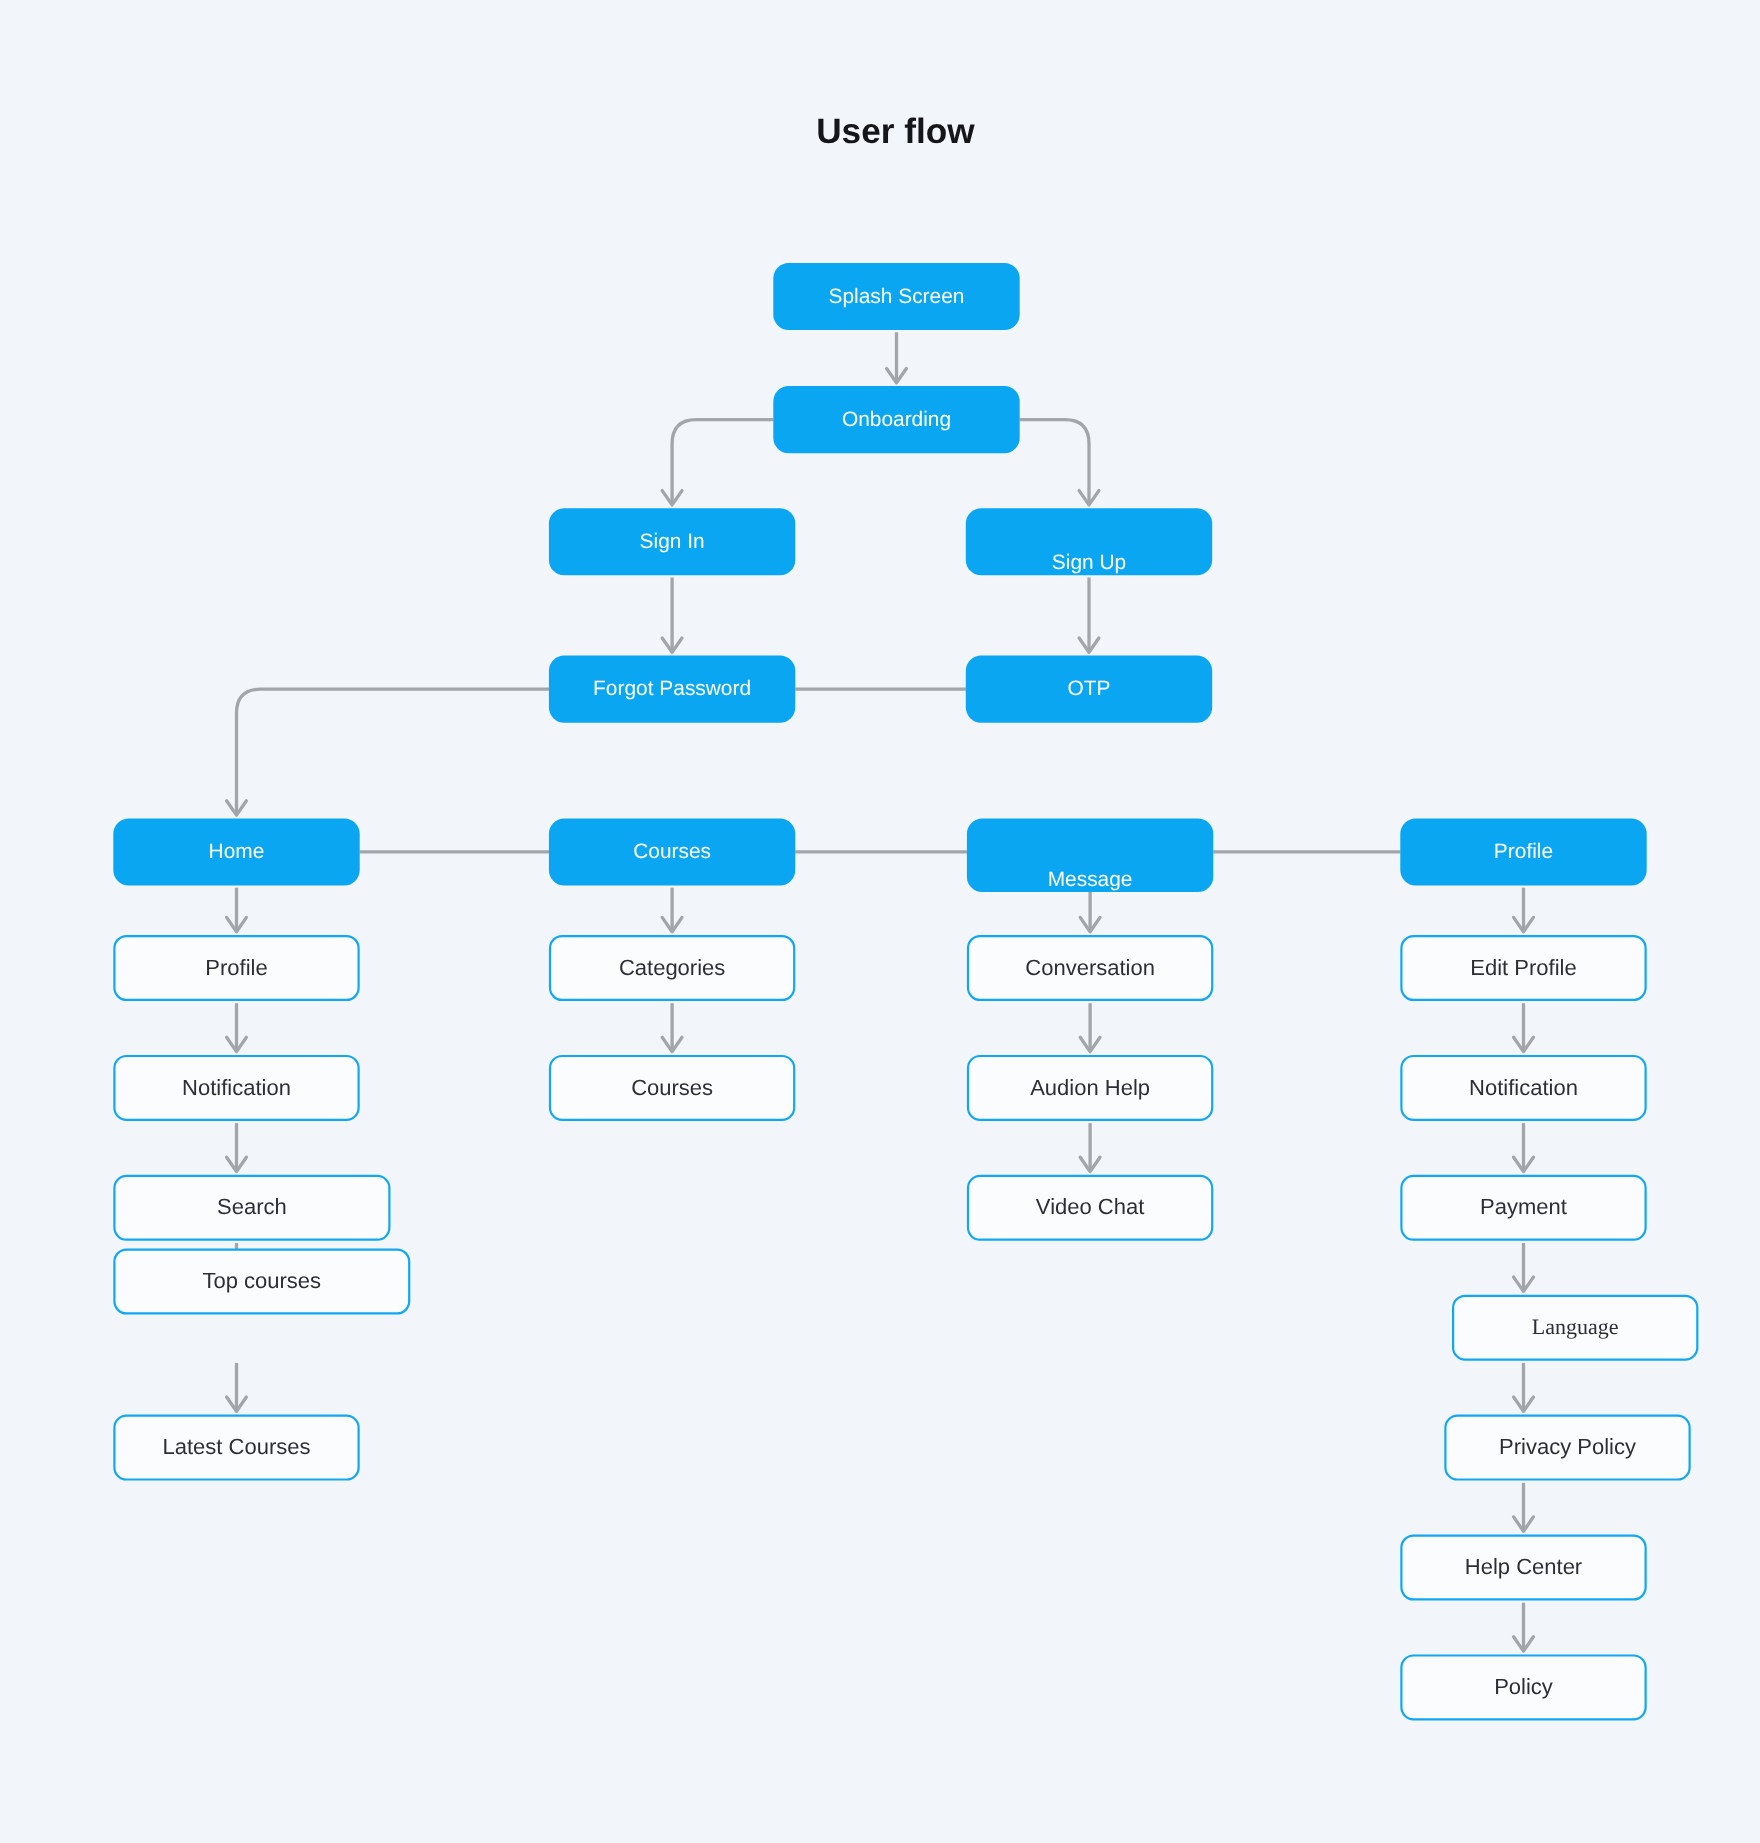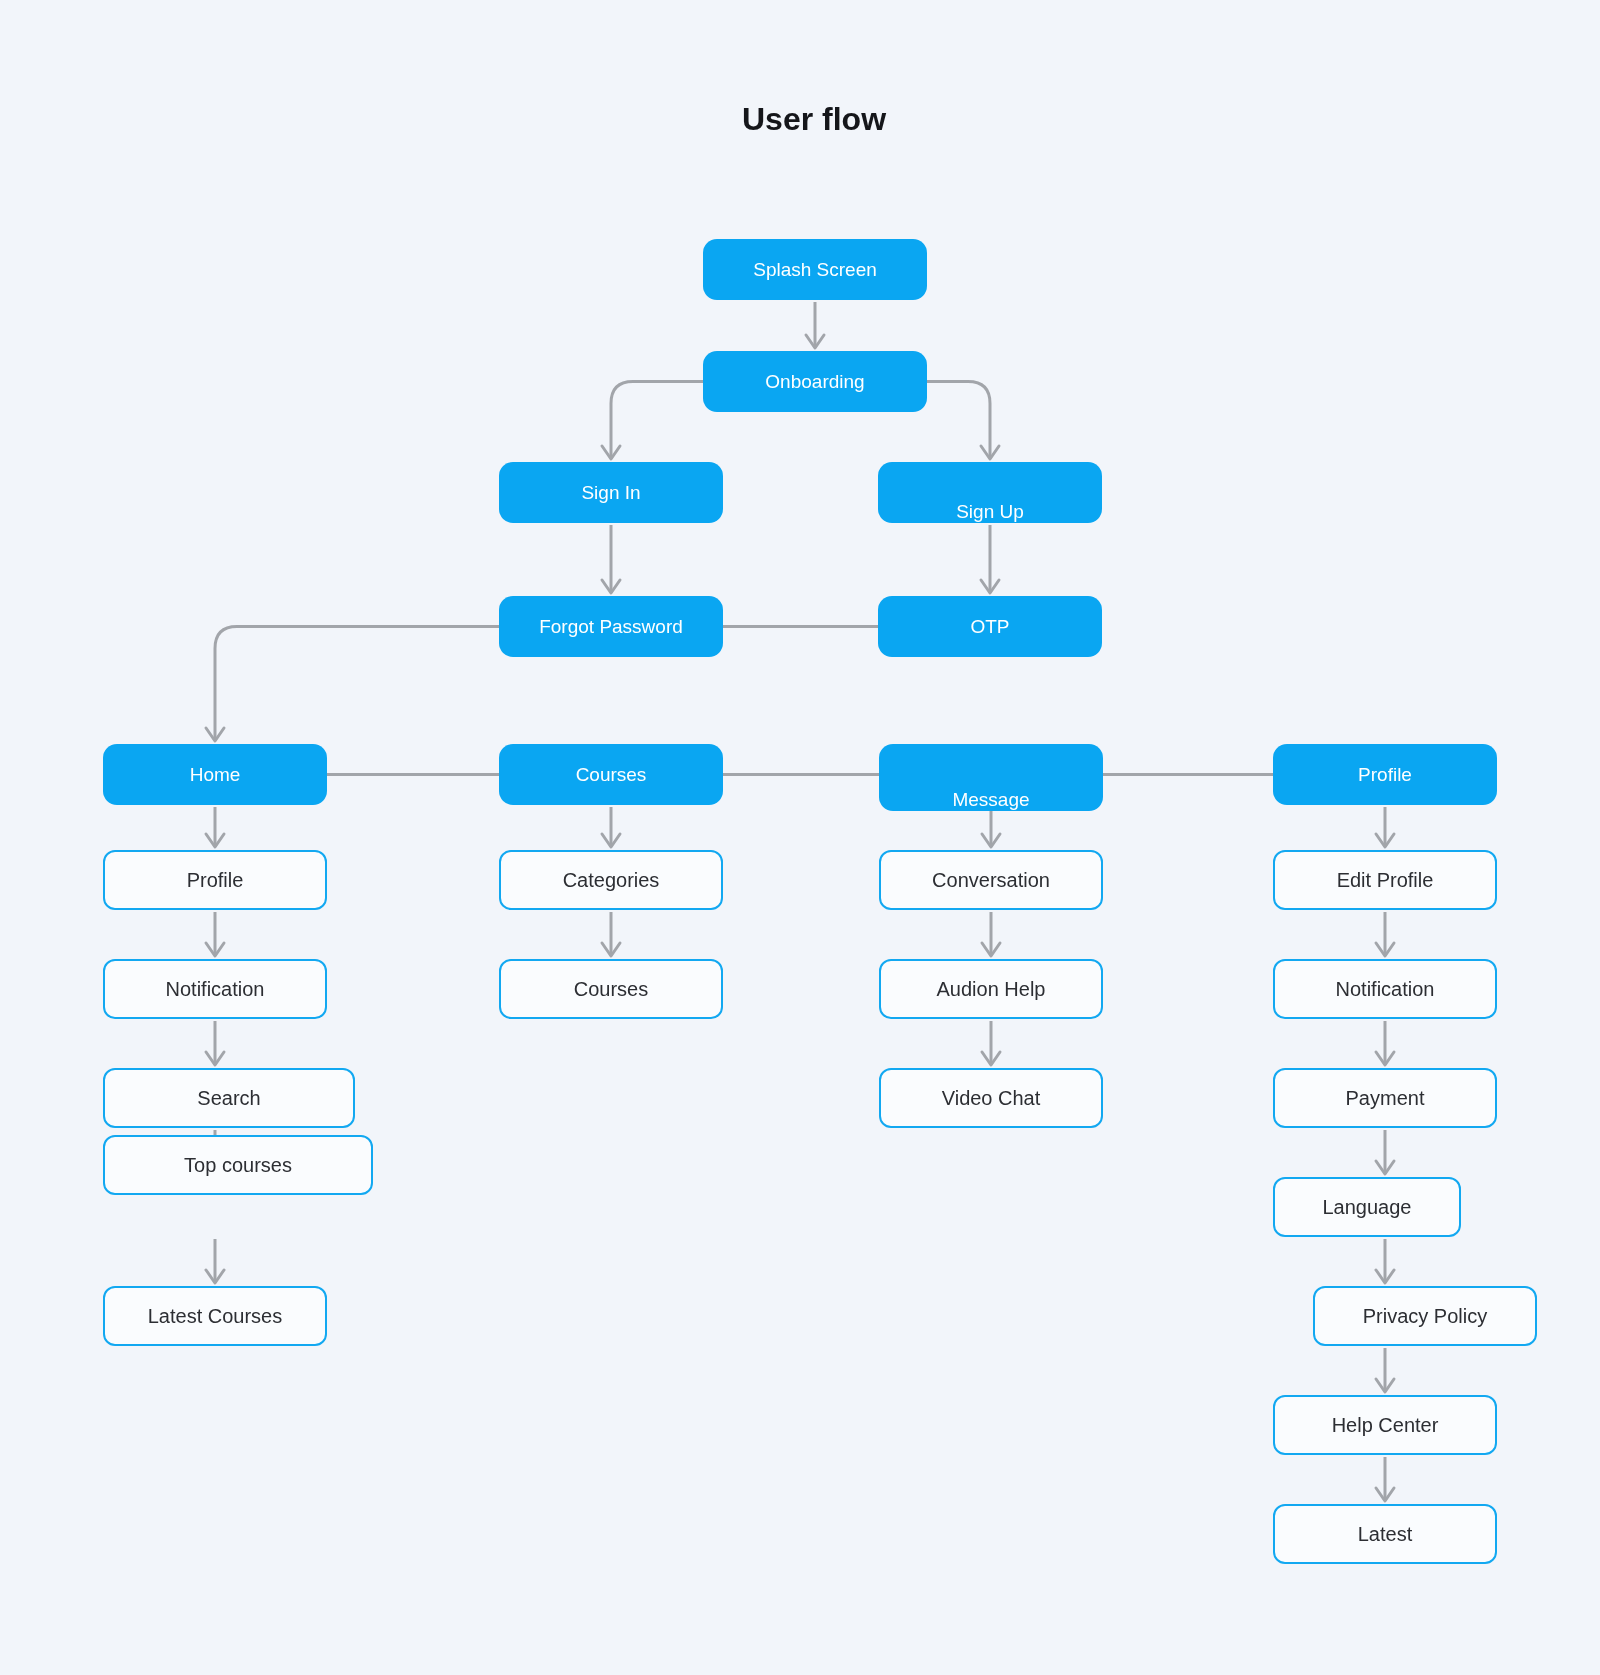--- a/index.html
+++ b/index.html
@@ -178,7 +178,7 @@
       <div class="node outline" style="left: 1273px; top: 1068px; width: 224px; height: 60px;">
         <span>Payment</span>
       </div>
-      <div class="node outline" style="left: 1273px; top: 1177px; width: 188px; height: 60px;">
+      <div class="node outline" style="left: 1320px; top: 1177px; width: 224px; height: 60px; font-family: Liberation Serif, serif;">
         <span>Language</span>
       </div>
       <div class="node outline" style="left: 1273px; top: 1286px; width: 224px; height: 60px; margin-left: 40px;">

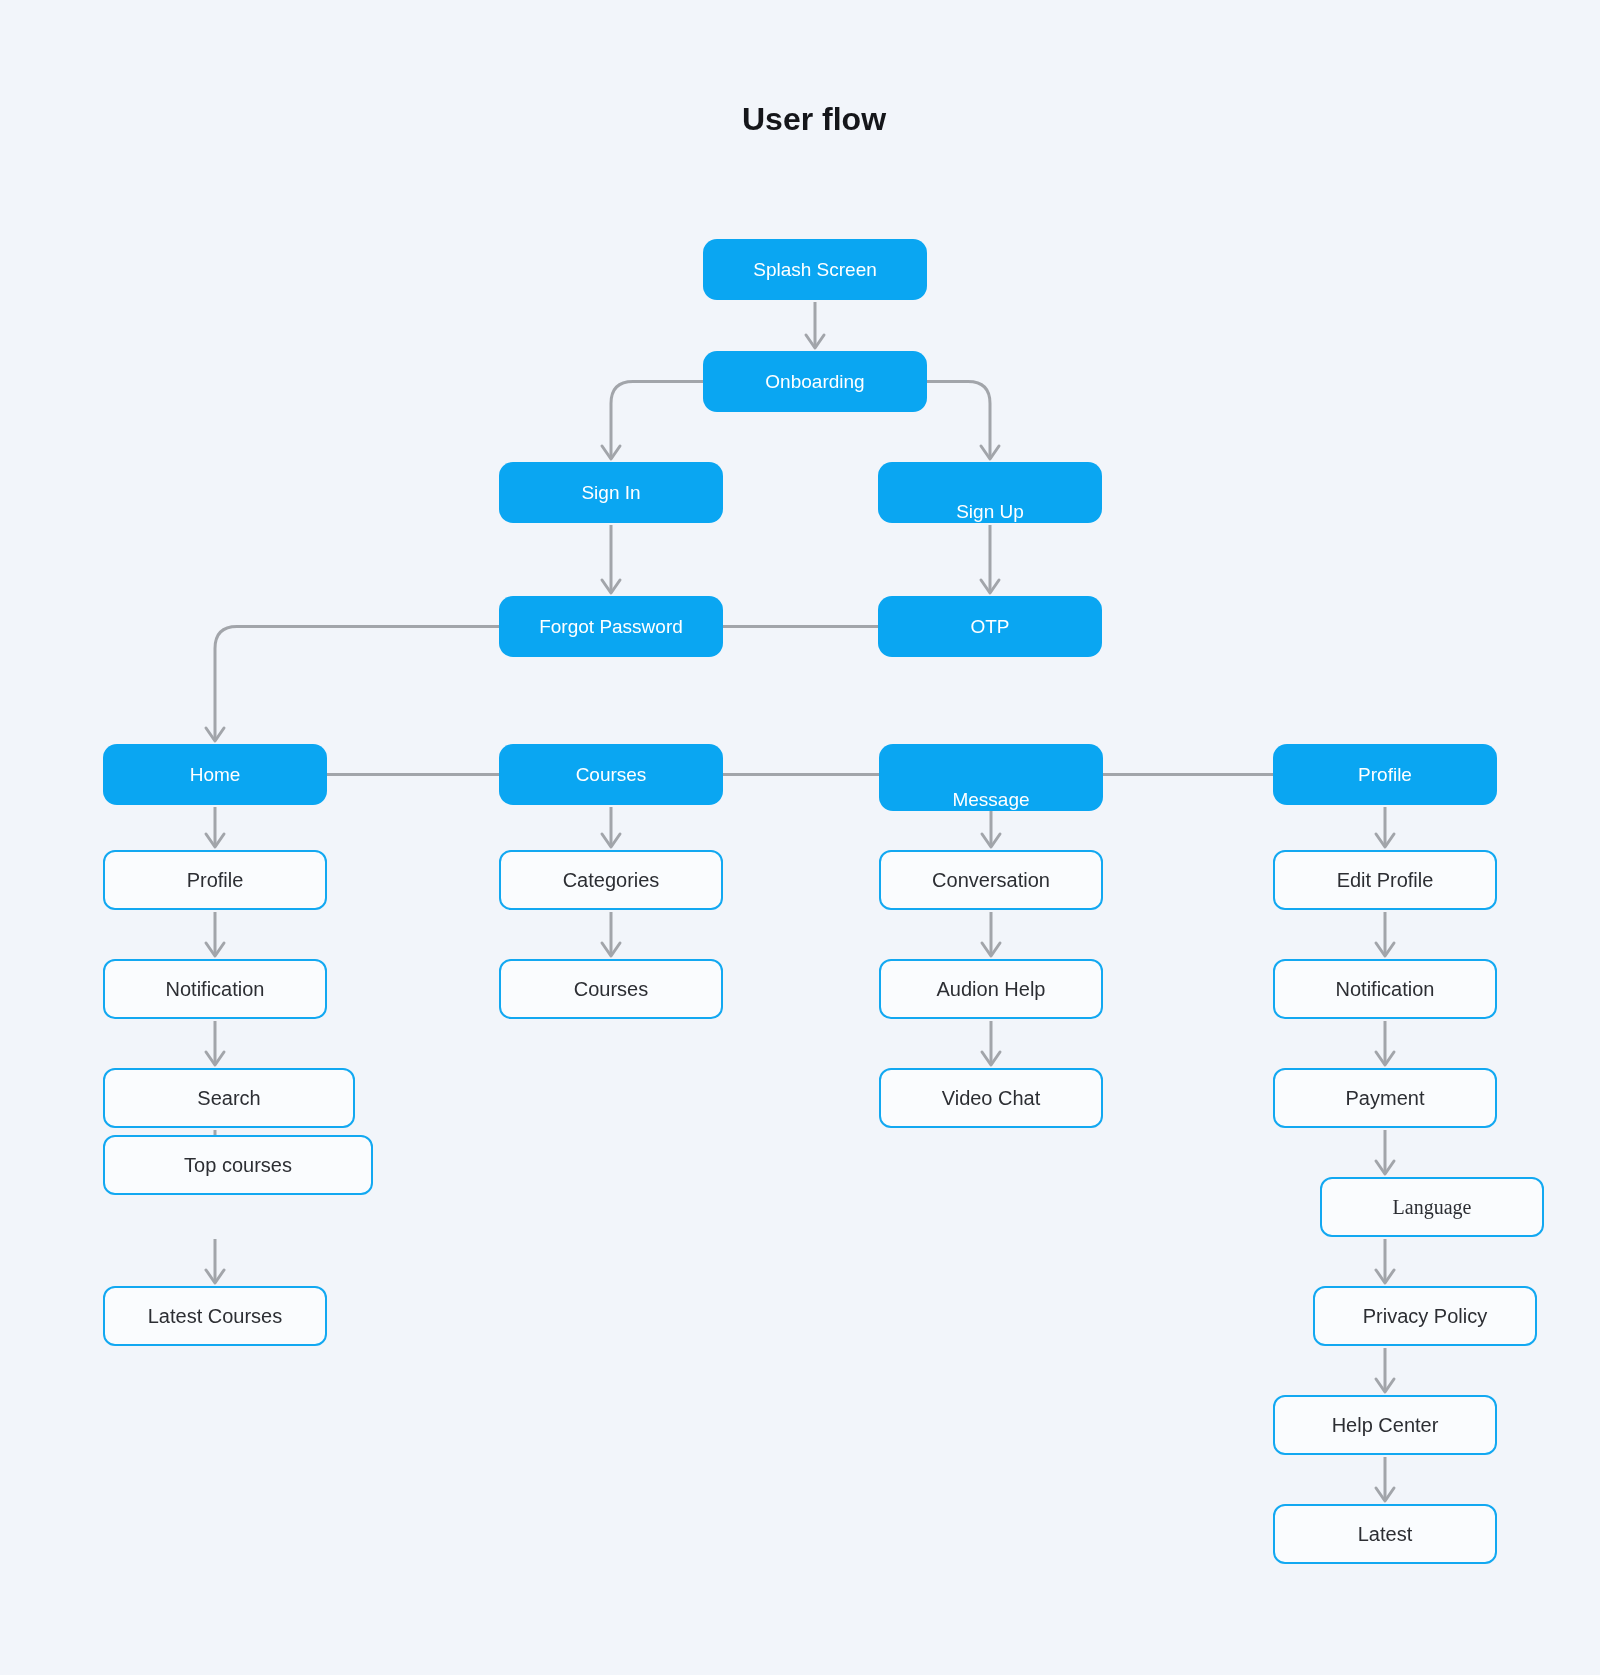--- a/index.html
+++ b/index.html
@@ -188,7 +188,7 @@
         <span>Help Center</span>
       </div>
       <div class="node outline" style="left: 1273px; top: 1504px; width: 224px; height: 60px;">
-        <span>Latest</span>
+        <span>Policy</span>
       </div>
     </div>
 </div>

